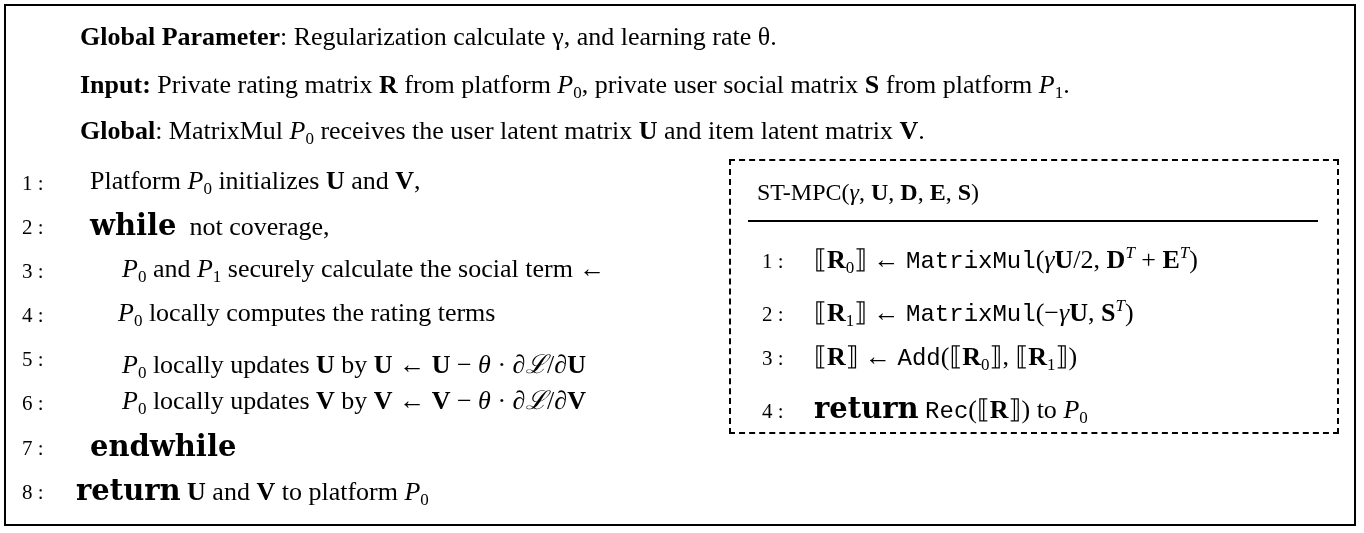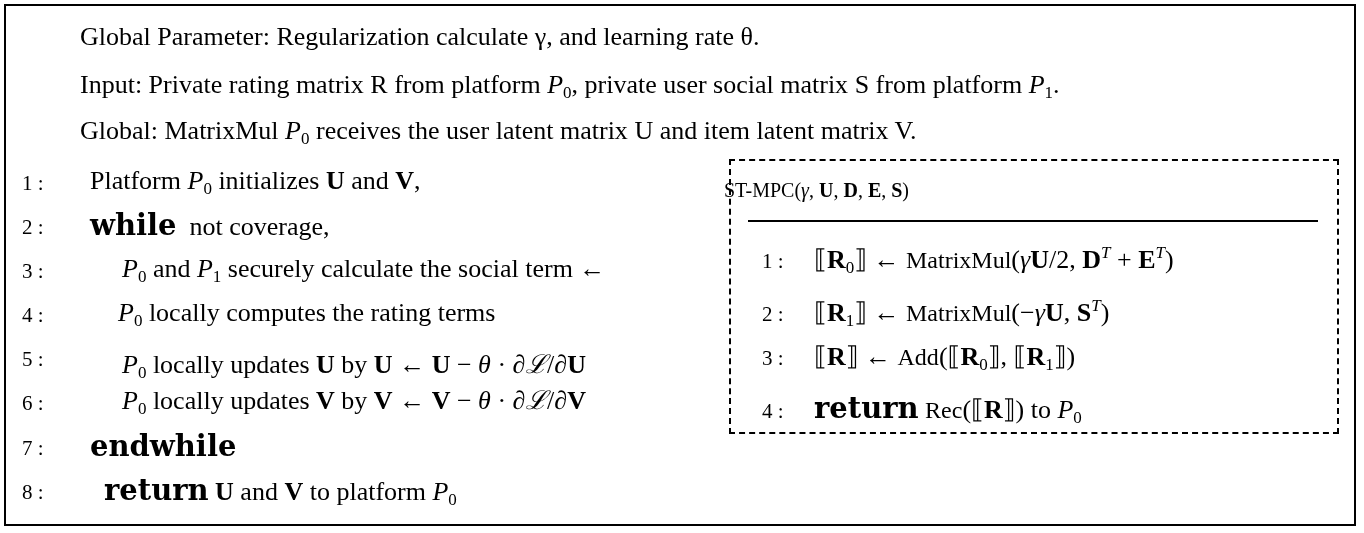--- a/index.html
+++ b/index.html
@@ -8,7 +8,7 @@
   .frame { position:absolute; left:4px; top:4px; width:1352px; height:522px;
            border:2px solid #000; box-sizing:border-box; }
   .hdr { position:absolute; left:80px; font-size:26px; white-space:nowrap; line-height:30px; }
-  .b { font-weight:normal; }
+  .b { font-weight:bold; }
   .it { font-style:italic; }
   sub { font-size:17px; vertical-align:-5px; line-height:0; font-style:normal; }
   sup { font-size:17px; vertical-align:10px; line-height:0; font-style:italic; }

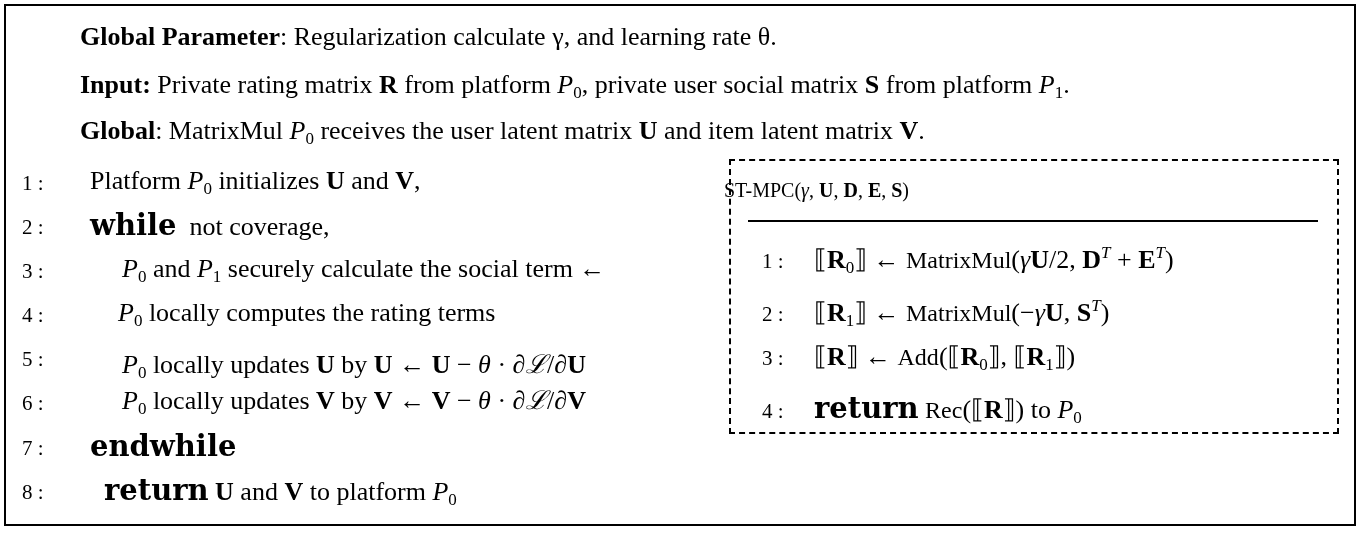--- a/index.html
+++ b/index.html
@@ -18,7 +18,7 @@
   .sf { font-family:Liberation Serif, serif; font-size:24px; }
   .dash { position:absolute; left:729px; top:159px; width:610px; height:275px;
           border:2px dashed #000; box-sizing:border-box; }
-  .sbtitle { position:absolute; left:724px; top:179px; font-size:20px; white-space:nowrap; }
+  .sbtitle { position:absolute; left:757px; top:179px; font-size:24px; white-space:nowrap; }
   .rule { position:absolute; left:748px; top:220px; width:570px; height:2px; background:#000; }
   .sline { position:absolute; left:748px; font-size:26px; white-space:nowrap; line-height:30px; }
   .snum { display:inline-block; width:66px; font-size:21px; padding-left:14px; box-sizing:border-box; }

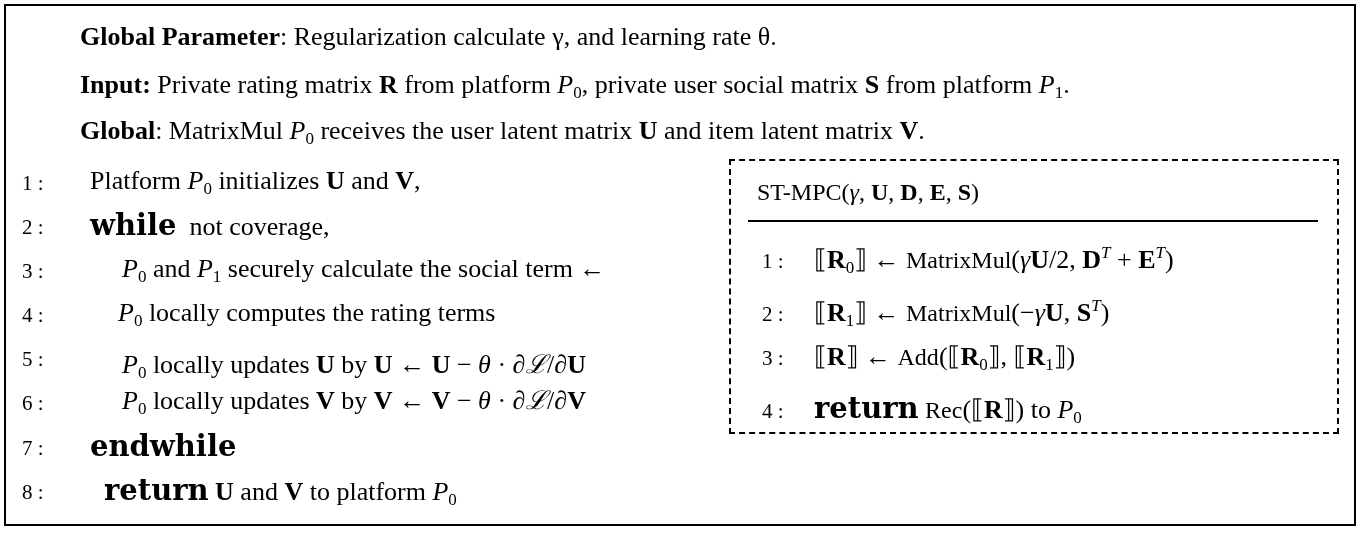--- a/index.html
+++ b/index.html
@@ -15,7 +15,7 @@
   .line { position:absolute; font-size:26px; white-space:nowrap; line-height:30px; }
   .num { position:absolute; left:22px; font-size:21px; width:50px; }
   .kw { font-family:"DejaVu Serif",serif; font-weight:bold; font-size:29px;text-align:center; }
-  .sf { font-family:Liberation Serif, serif; font-size:24px; }
+  .sf { font-family:Liberation Mono, monospace; font-size:24px; }
   .dash { position:absolute; left:729px; top:159px; width:610px; height:275px;
           border:2px dashed #000; box-sizing:border-box; }
   .sbtitle { position:absolute; left:757px; top:179px; font-size:24px; white-space:nowrap; }

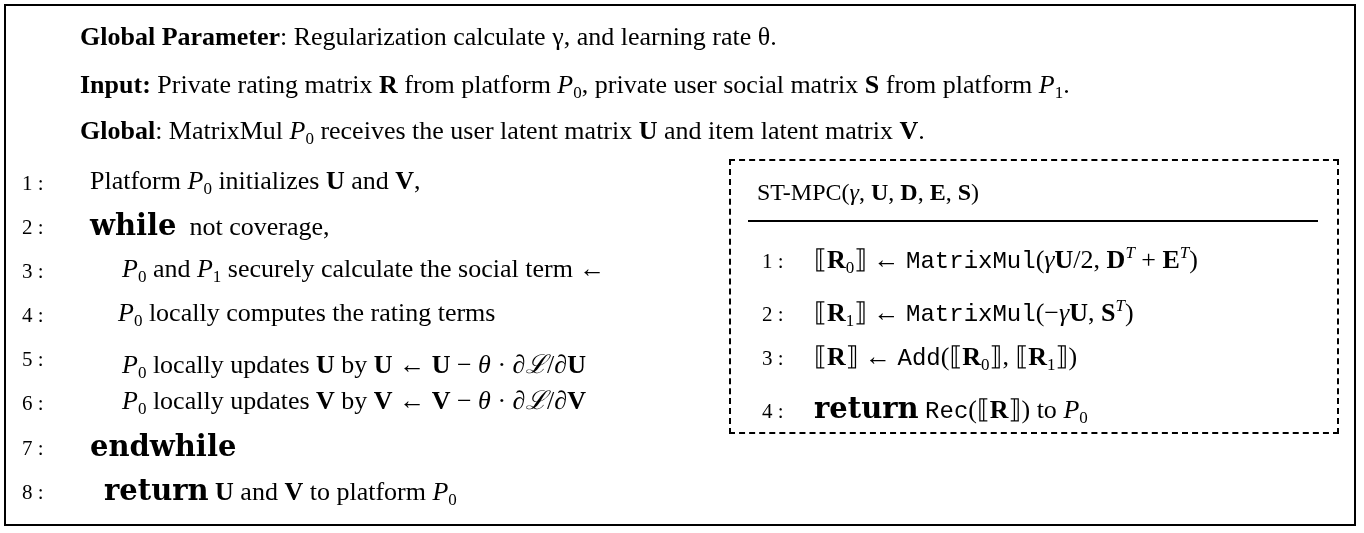--- a/index.html
+++ b/index.html
@@ -61,7 +61,7 @@
   <div class="line" style="left:90px; top:431px;"><span class="kw">endwhile</span></div>
 
   <span class="num" style="top:480px;">8 :</span>
-  <div class="line" style="left:104px; top:475px;"><span class="kw">return</span> <b>U</b> and <b>V</b> to platform <i>P</i><sub>0</sub></div>
+  <div class="line" style="left:76px; top:475px;"><span class="kw">return</span> <b>U</b> and <b>V</b> to platform <i>P</i><sub>0</sub></div>
 </div>
 
 <div class="dash"></div>

